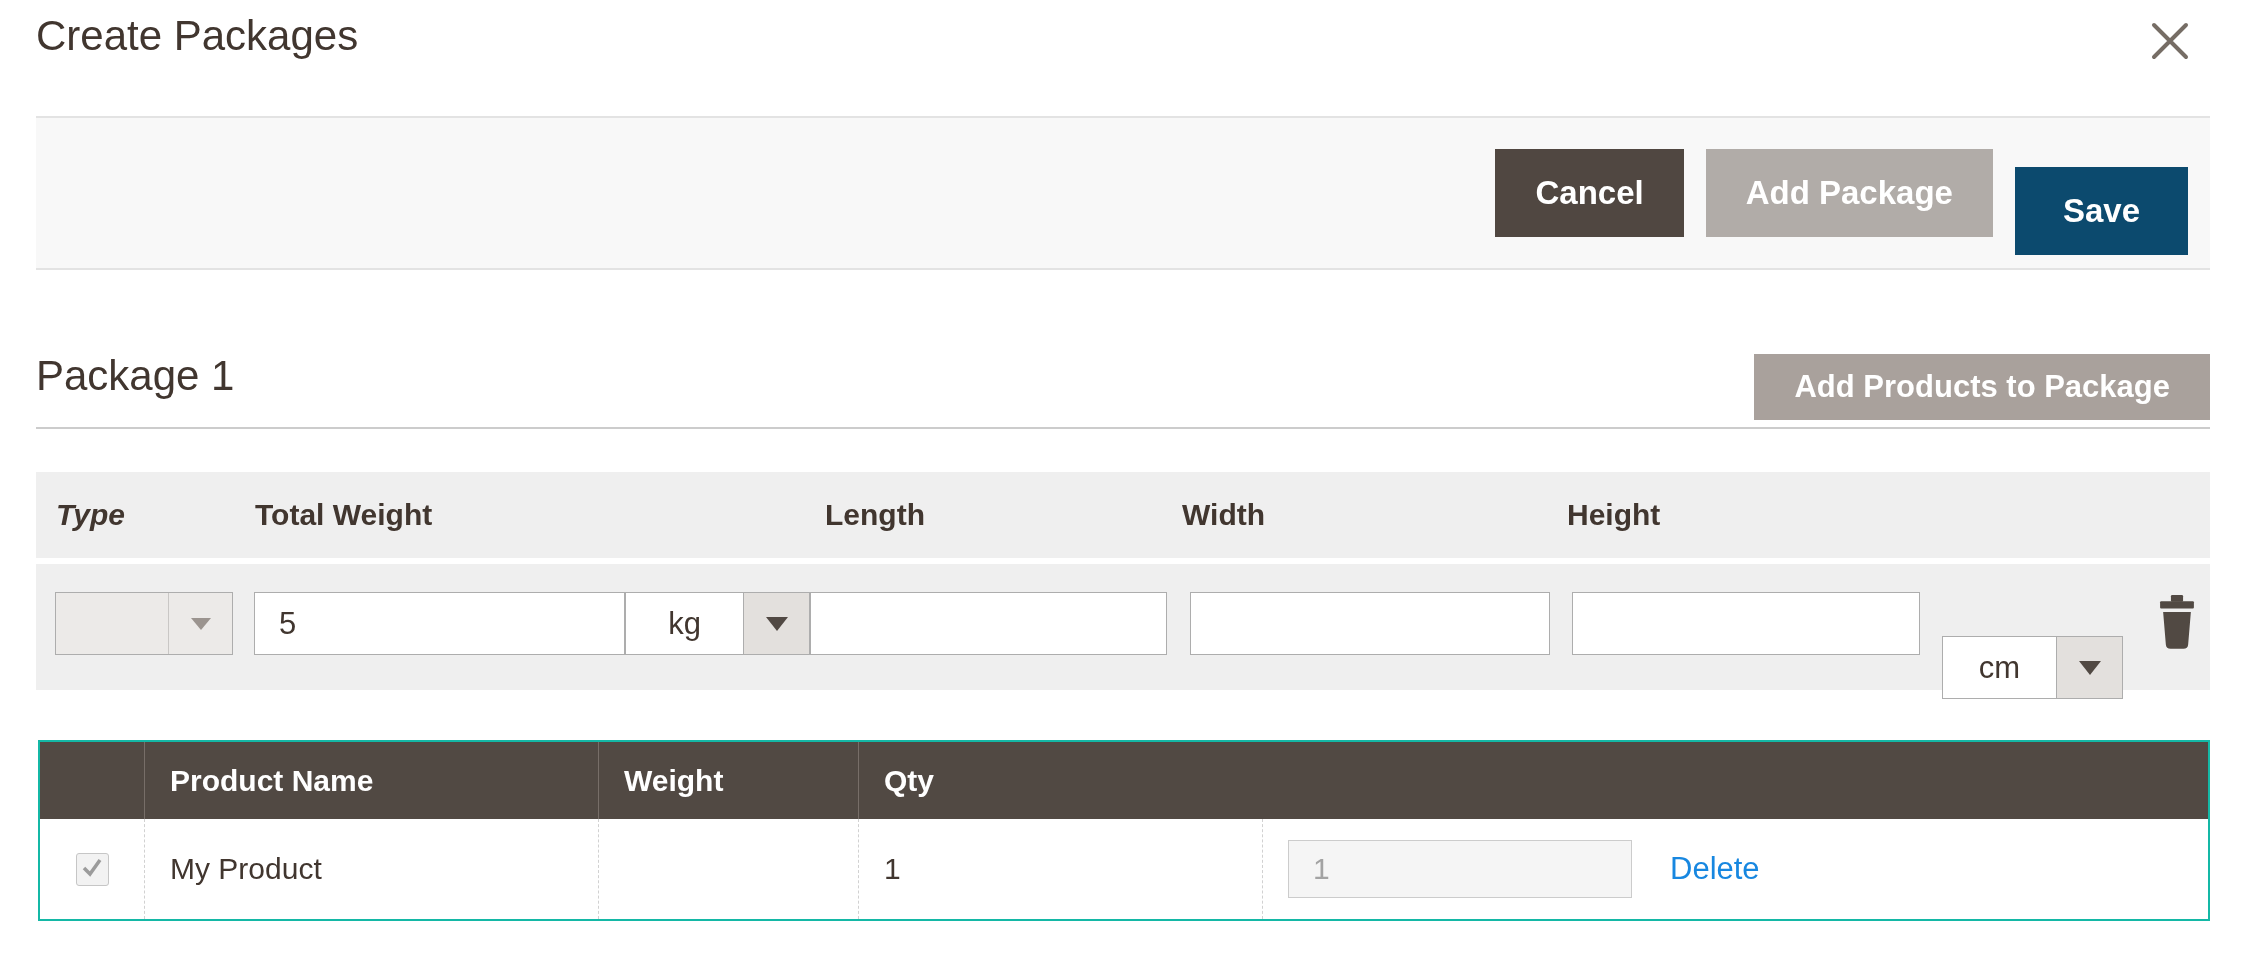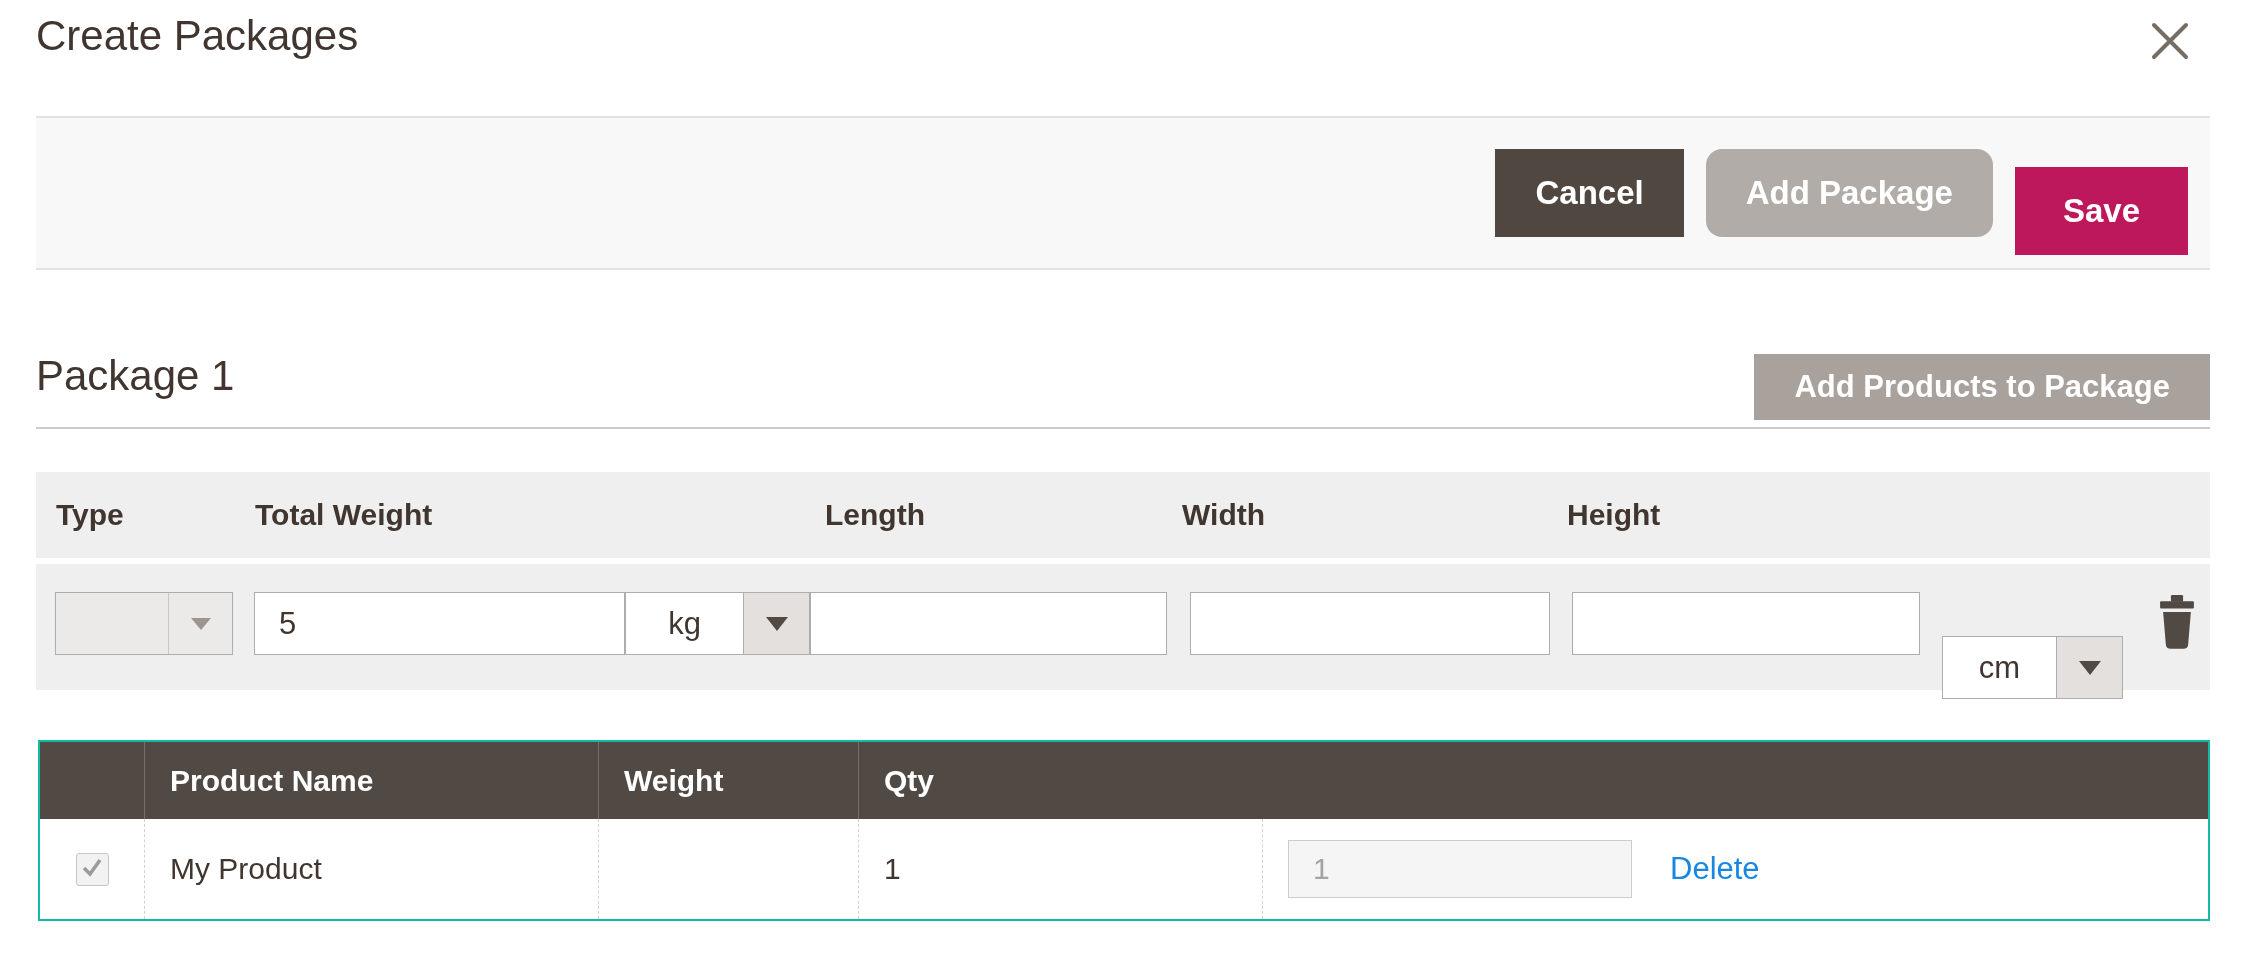--- a/index.html
+++ b/index.html
@@ -20,7 +20,7 @@
   .btn { height:88px; border:none; cursor:pointer; color:#fff; font-weight:600;
     font-size:33px; font-family:inherit; padding:8px 40px; }
   .btn-cancel { background:#504741; }
-  .btn-gray   { background:#b1aca8;border-radius:16px; }
+  .btn-gray   { background:#b1aca8; }
   .btn-save   { background:#be185d; padding:8px 48px;margin-top:36px; }
 
   

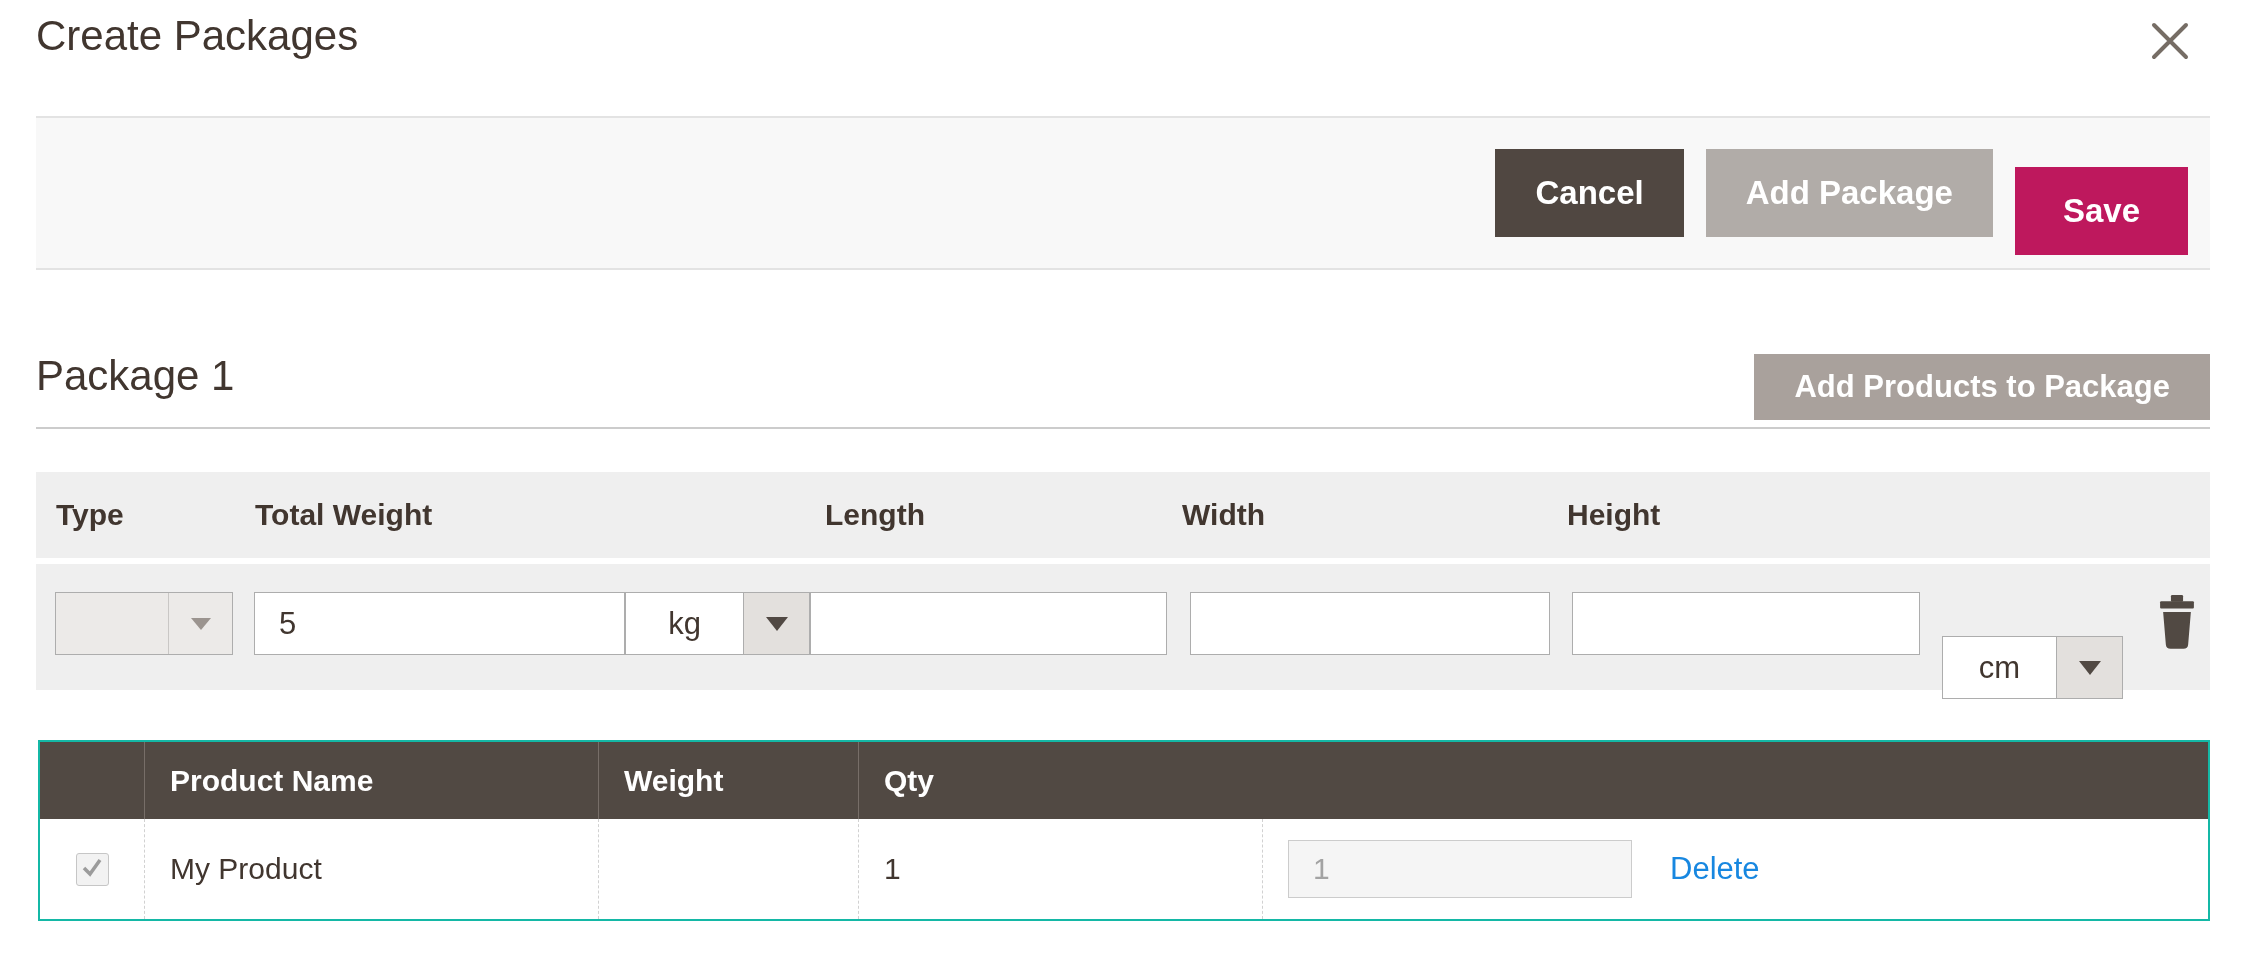--- a/index.html
+++ b/index.html
@@ -21,7 +21,7 @@
     font-size:33px; font-family:inherit; padding:8px 40px; }
   .btn-cancel { background:#504741; }
   .btn-gray   { background:#b1aca8; }
-  .btn-save   { background:#be185d; padding:8px 48px;margin-top:36px; }
+  .btn-save   { background:#0c4a6e; padding:8px 48px;margin-top:36px; }
 
   
   .pkg-title { position:absolute; left:36px; top:352px; font-size:42px; font-weight:400; color:#41362f; }

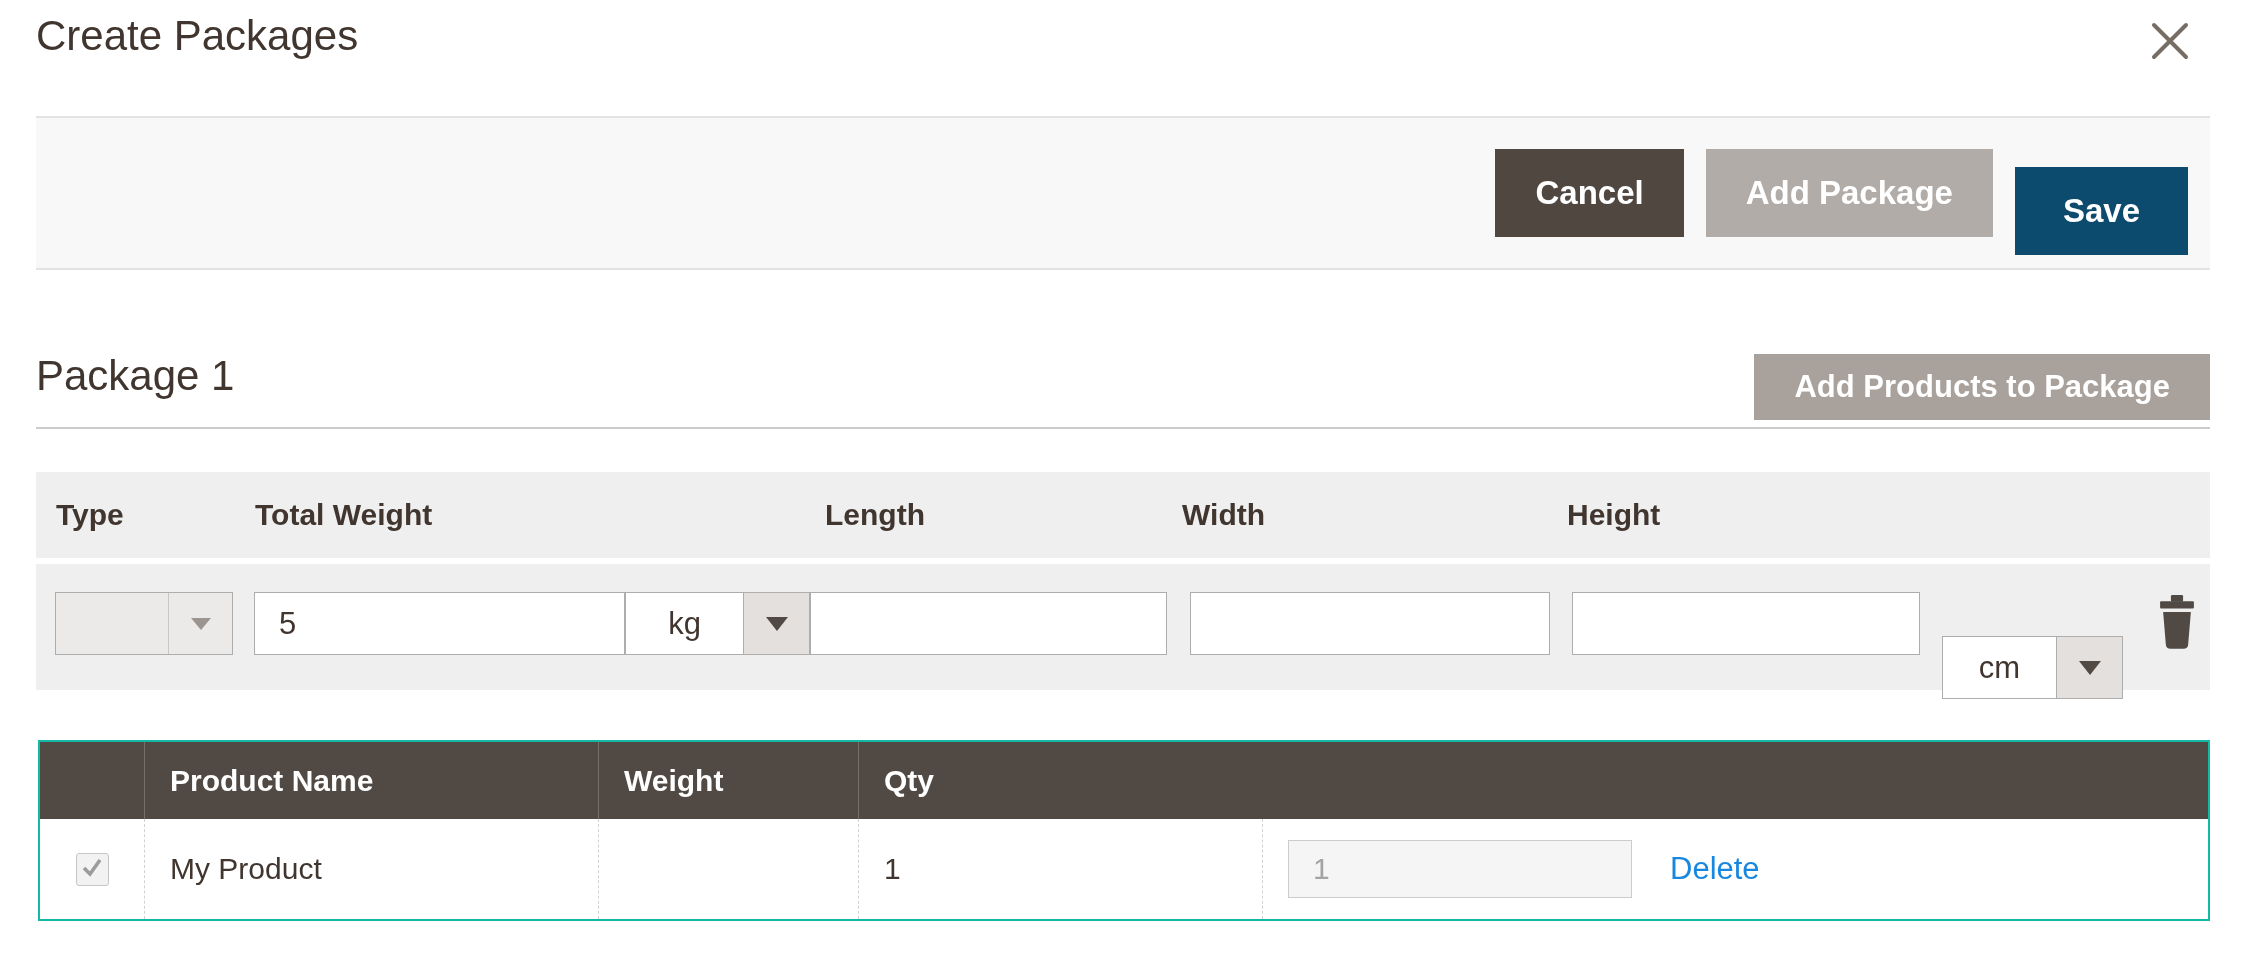--- a/index.html
+++ b/index.html
@@ -32,7 +32,7 @@
   
   .dim-head { position:absolute; left:36px; top:472px; width:2174px; height:86px; background:#efefef; }
   .dim-head span { position:absolute; top:0; line-height:86px; font-size:30px; font-weight:600; color:#41362f; }
-  .lbl-type   { left:20px; }
+  .lbl-type   { left:20px;font-style:italic; }
   .lbl-weight { left:219px; }
   .lbl-length { left:789px; }
   .lbl-width  { left:1146px; }

